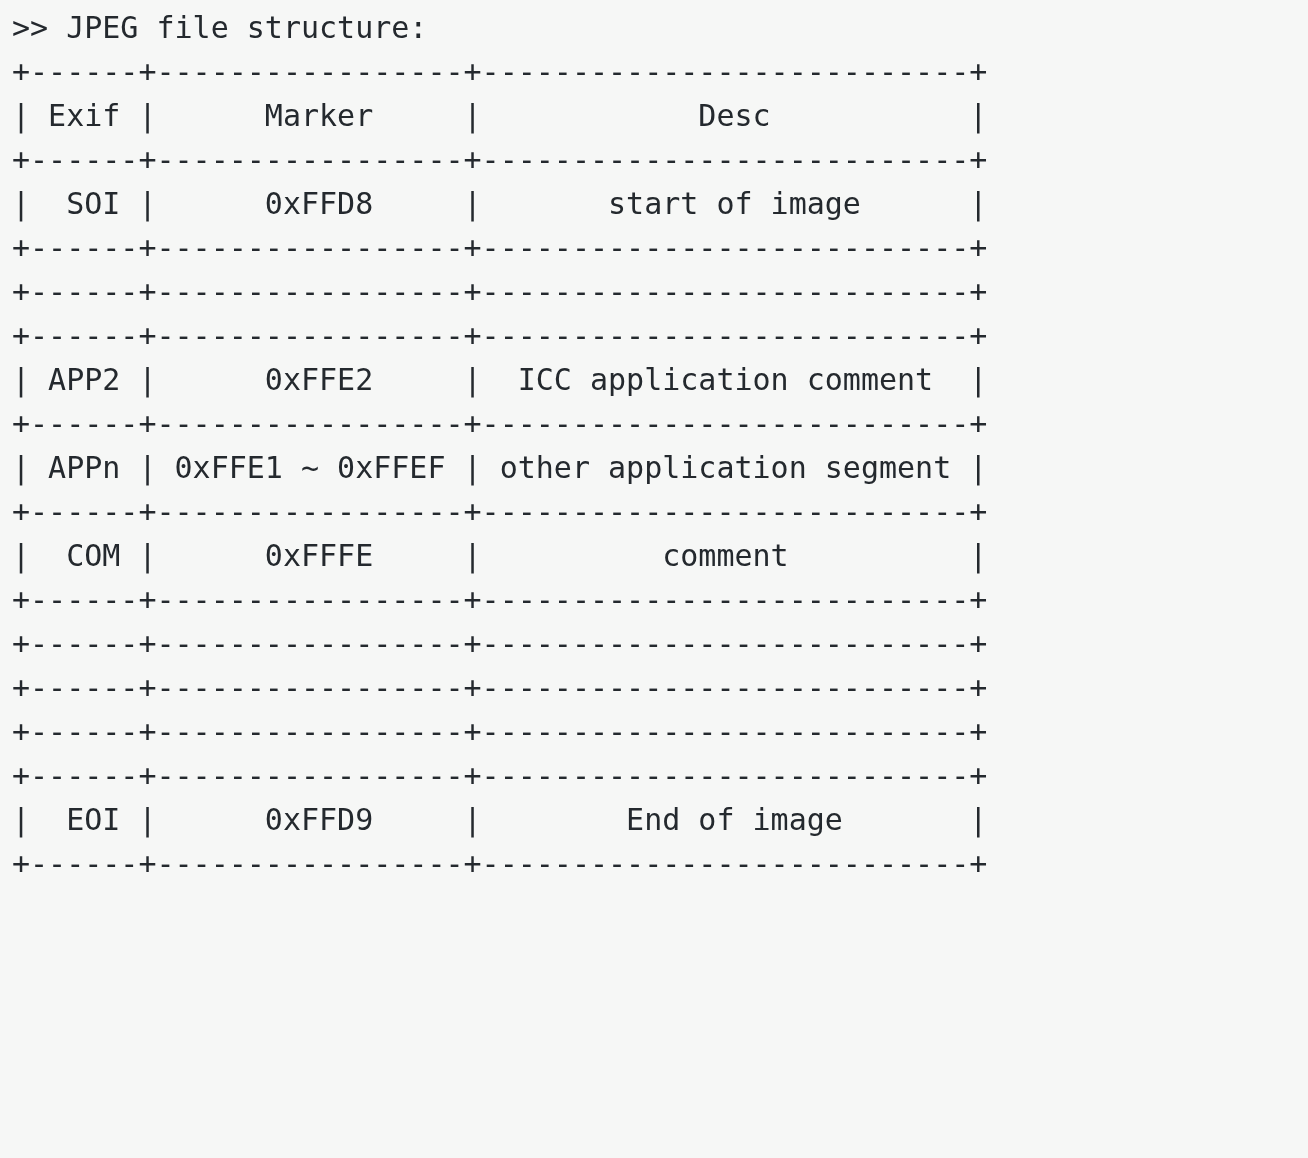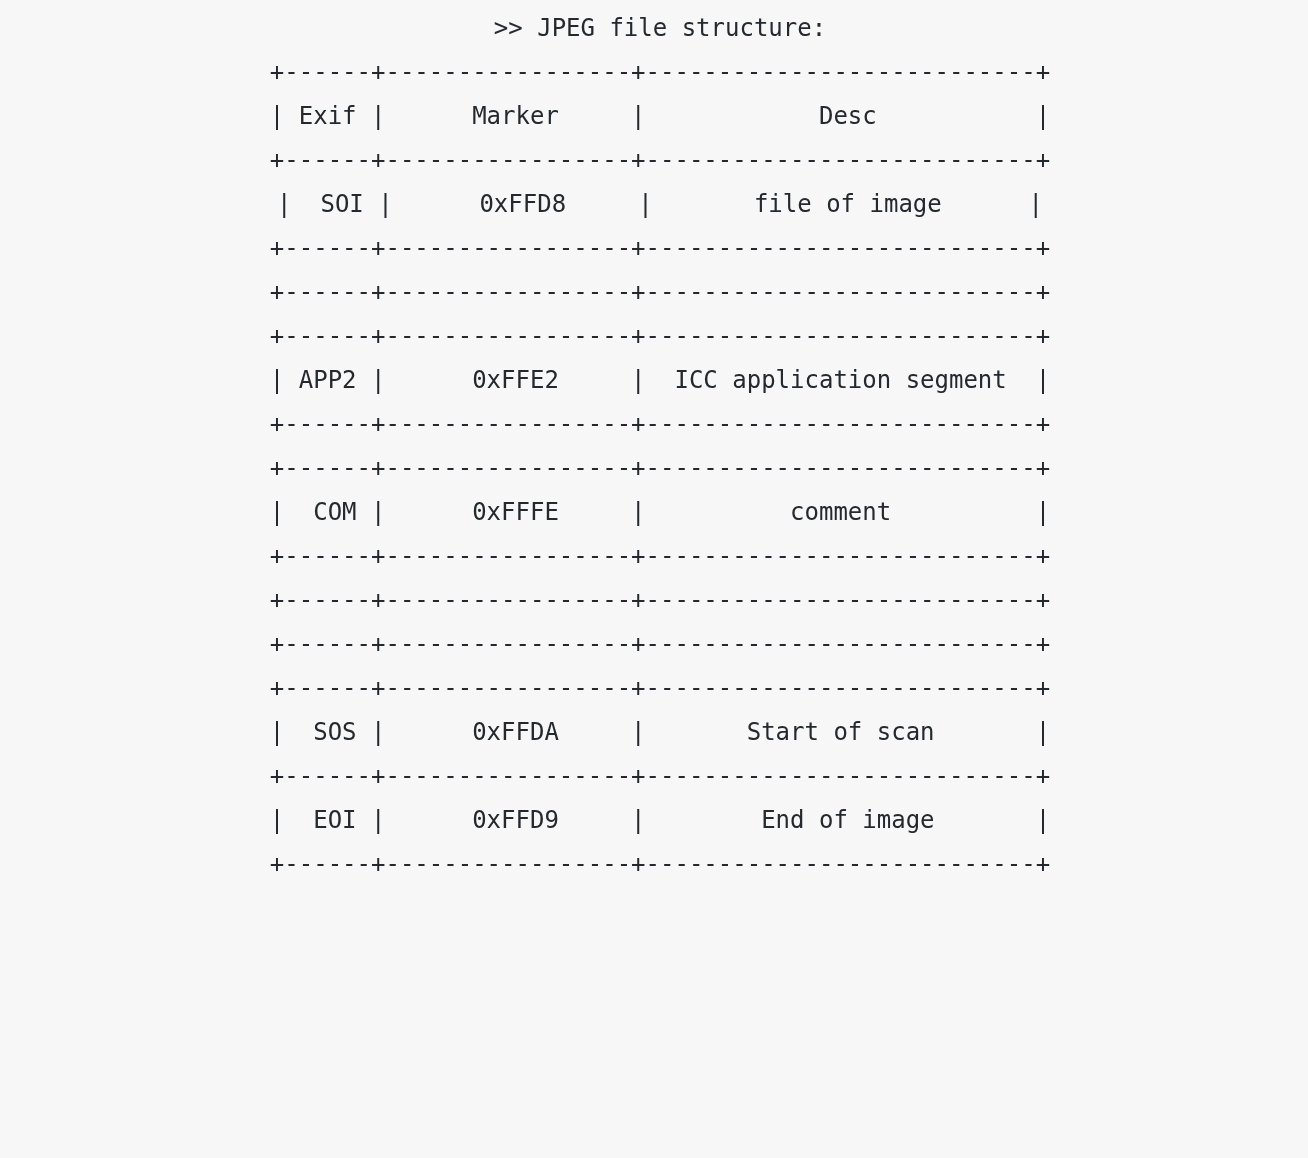--- a/index.html
+++ b/index.html
@@ -16,11 +16,10 @@
   .code-output {
     padding: 6px 0 0 12px;
     font-family: "DejaVu Sans Mono", "Liberation Mono", monospace;
-    font-size: 24px;
+    font-size: 30px;
     line-height: 44px;
     color: #24292e;
     font-weight: 400;
-    text-align: center;
   }
   .line {
     white-space: pre;

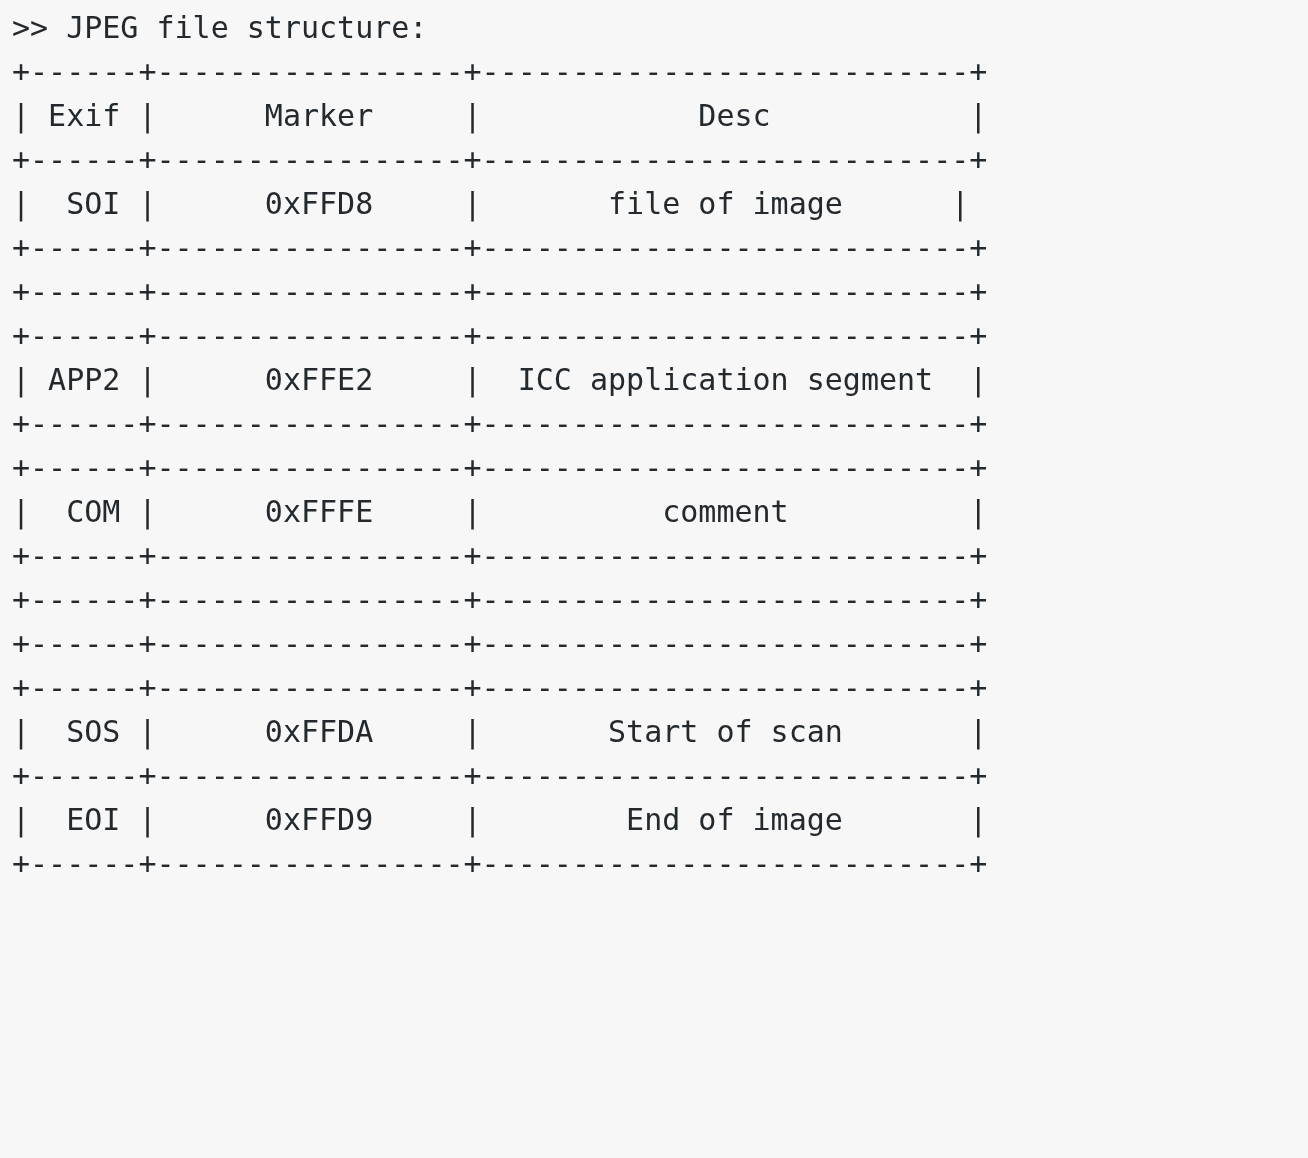--- a/index.html
+++ b/index.html
@@ -35,7 +35,7 @@
       <div class="line">+------+-----------------+---------------------------+</div>
       <div class="line">| Exif |      Marker     |            Desc           |</div>
       <div class="line">+------+-----------------+---------------------------+</div>
-      <div class="line">|  SOI |      0xFFD8     |       file of image      |</div>
+      <div class="line">|  SOI |      0xFFD8     |       start of image      |</div>
       <div class="line">+------+-----------------+---------------------------+</div>
       <div class="line">+------+-----------------+---------------------------+</div>
       <div class="line">+------+-----------------+---------------------------+</div>

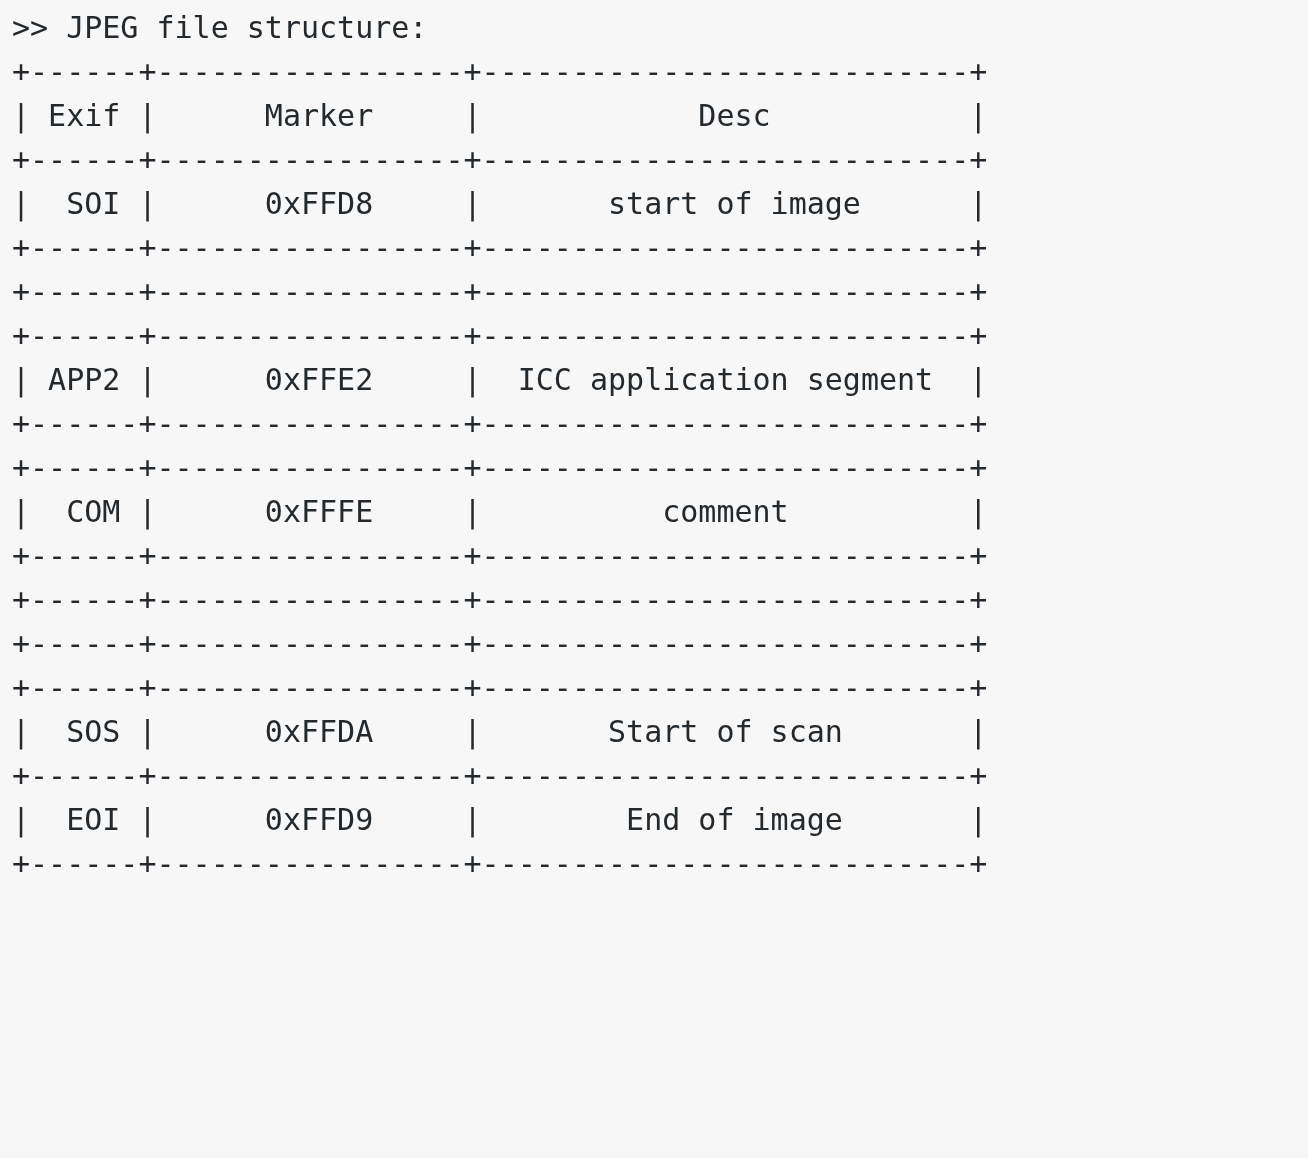--- a/index.html
+++ b/index.html
@@ -39,7 +39,7 @@
       <div class="line">+------+-----------------+---------------------------+</div>
       <div class="line">+------+-----------------+---------------------------+</div>
       <div class="line">+------+-----------------+---------------------------+</div>
-      <div class="line">| APP2 |      0xFFE2     |  ICC application segment  |</div>
+      <div class="line">| APP2 |      0xFFE2     |  ICC application comment  |</div>
       <div class="line">+------+-----------------+---------------------------+</div>
       <div class="line">+------+-----------------+---------------------------+</div>
       <div class="line">|  COM |      0xFFFE     |          comment          |</div>

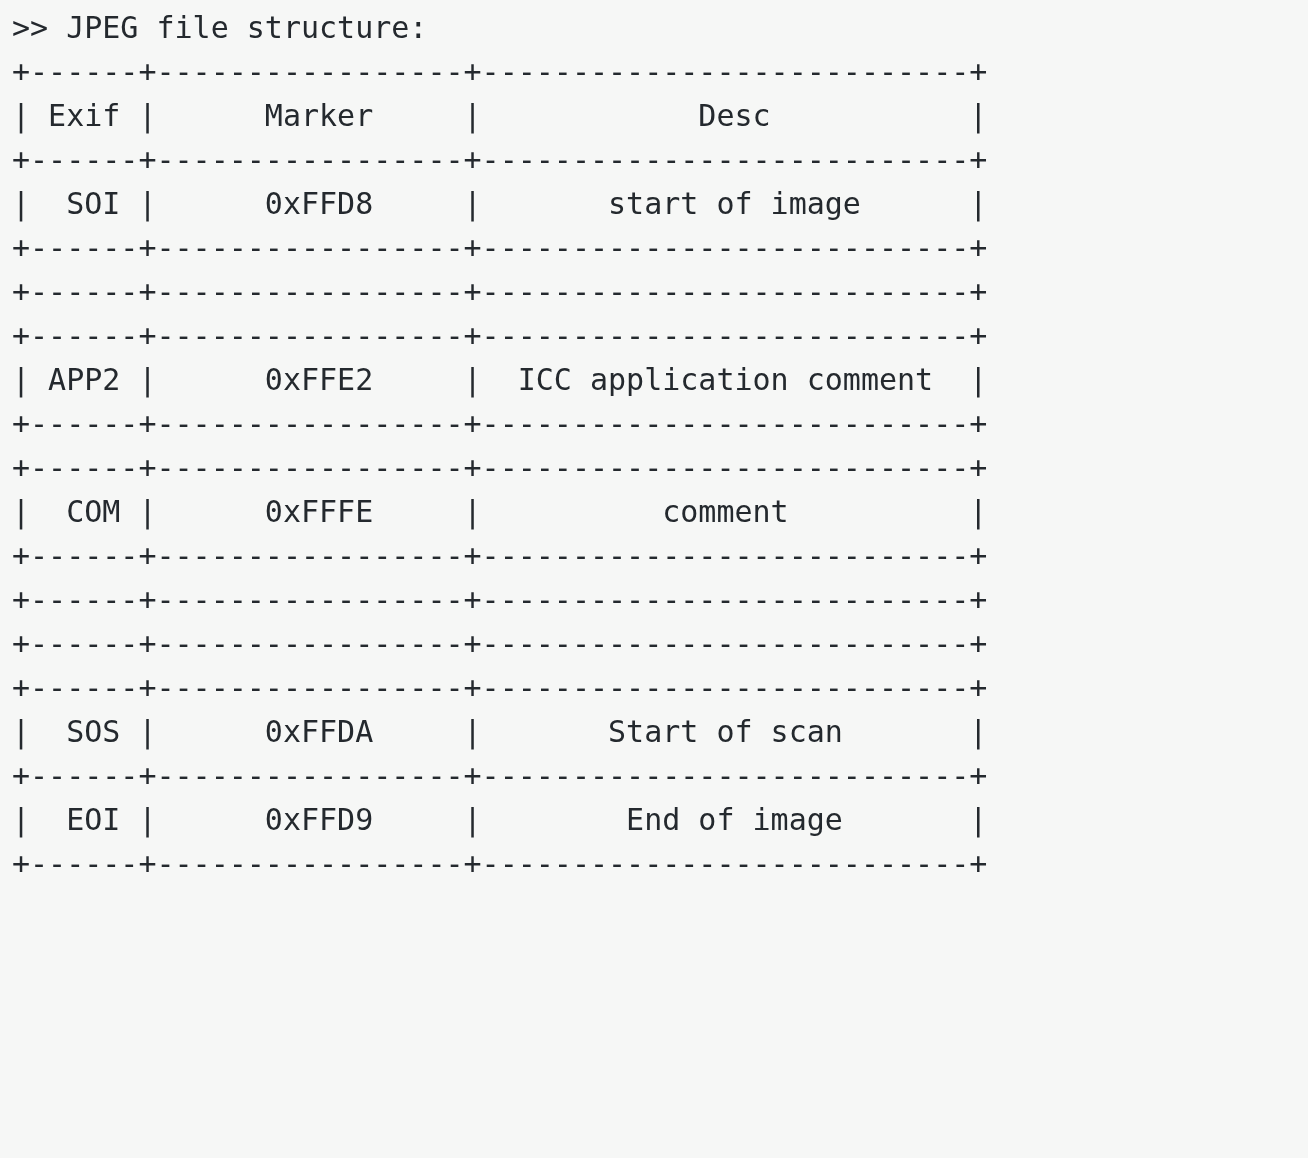--- a/index.html
+++ b/index.html
@@ -41,6 +41,7 @@
       <div class="line">+------+-----------------+---------------------------+</div>
       <div class="line">| APP2 |      0xFFE2     |  ICC application comment  |</div>
       <div class="line">+------+-----------------+---------------------------+</div>
+      <div class="line">| APPn | 0xFFE1 ~ 0xFFEF | other application segment |</div>
       <div class="line">+------+-----------------+---------------------------+</div>
       <div class="line">|  COM |      0xFFFE     |          comment          |</div>
       <div class="line">+------+-----------------+---------------------------+</div>

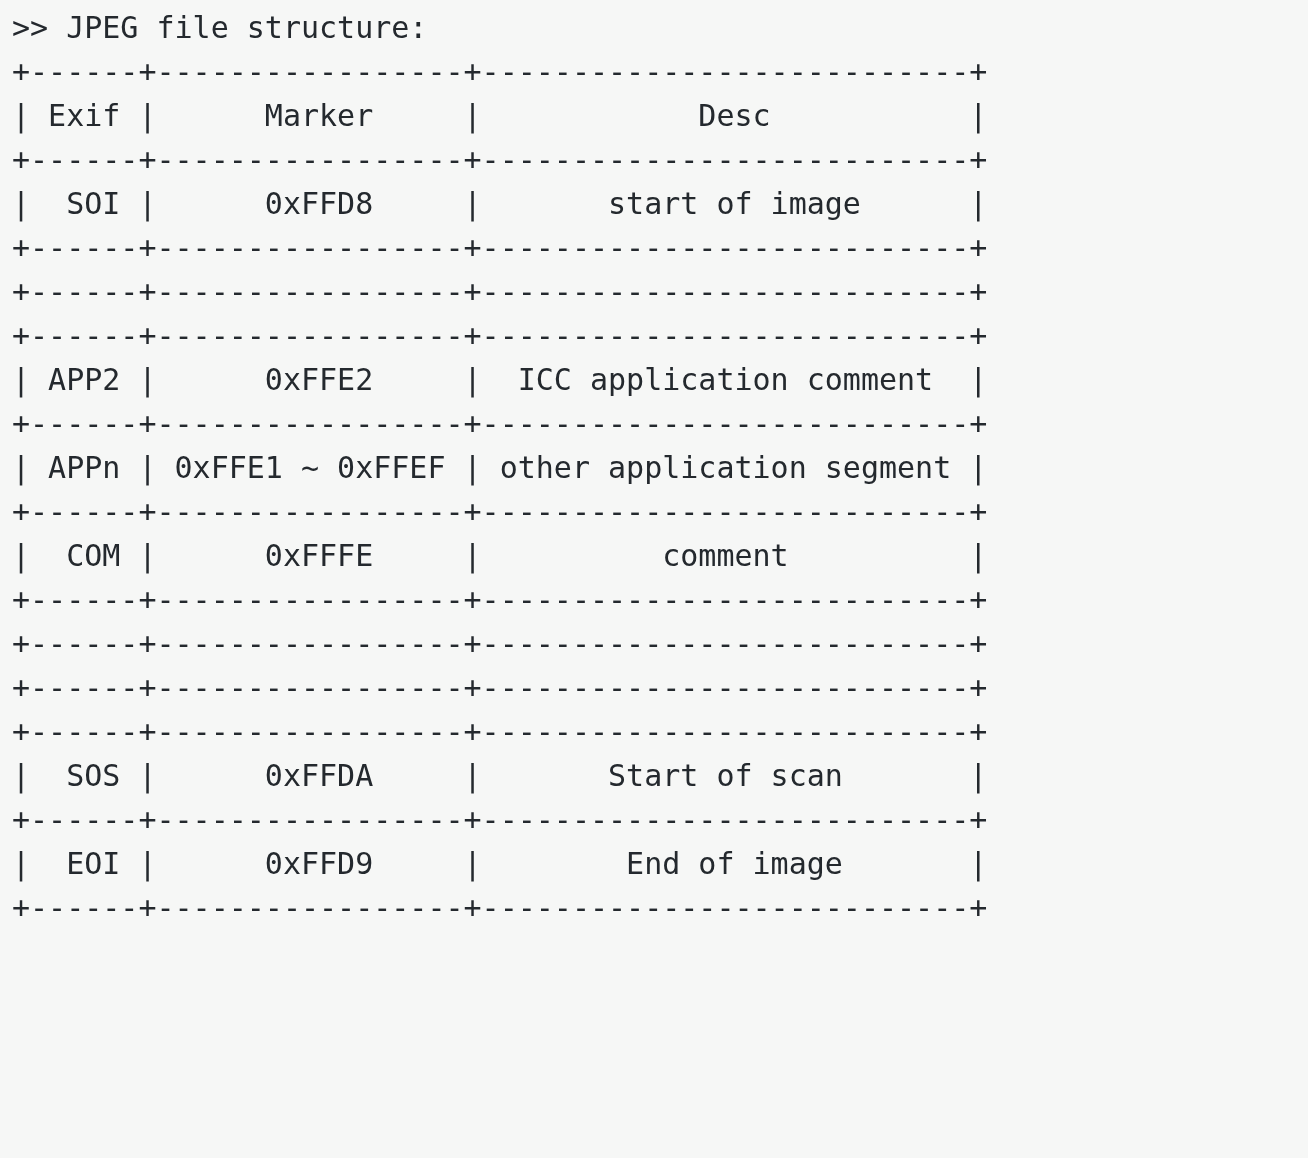--- a/index.html
+++ b/index.html
@@ -48,7 +48,6 @@
       <div class="line">+------+-----------------+---------------------------+</div>
       <div class="line">+------+-----------------+---------------------------+</div>
       <div class="line">+------+-----------------+---------------------------+</div>
-      <div class="line">|  SOS |      0xFFDA     |       Start of scan       |</div>
       <div class="line">+------+-----------------+---------------------------+</div>
       <div class="line">|  EOI |      0xFFD9     |        End of image       |</div>
       <div class="line">+------+-----------------+---------------------------+</div>

